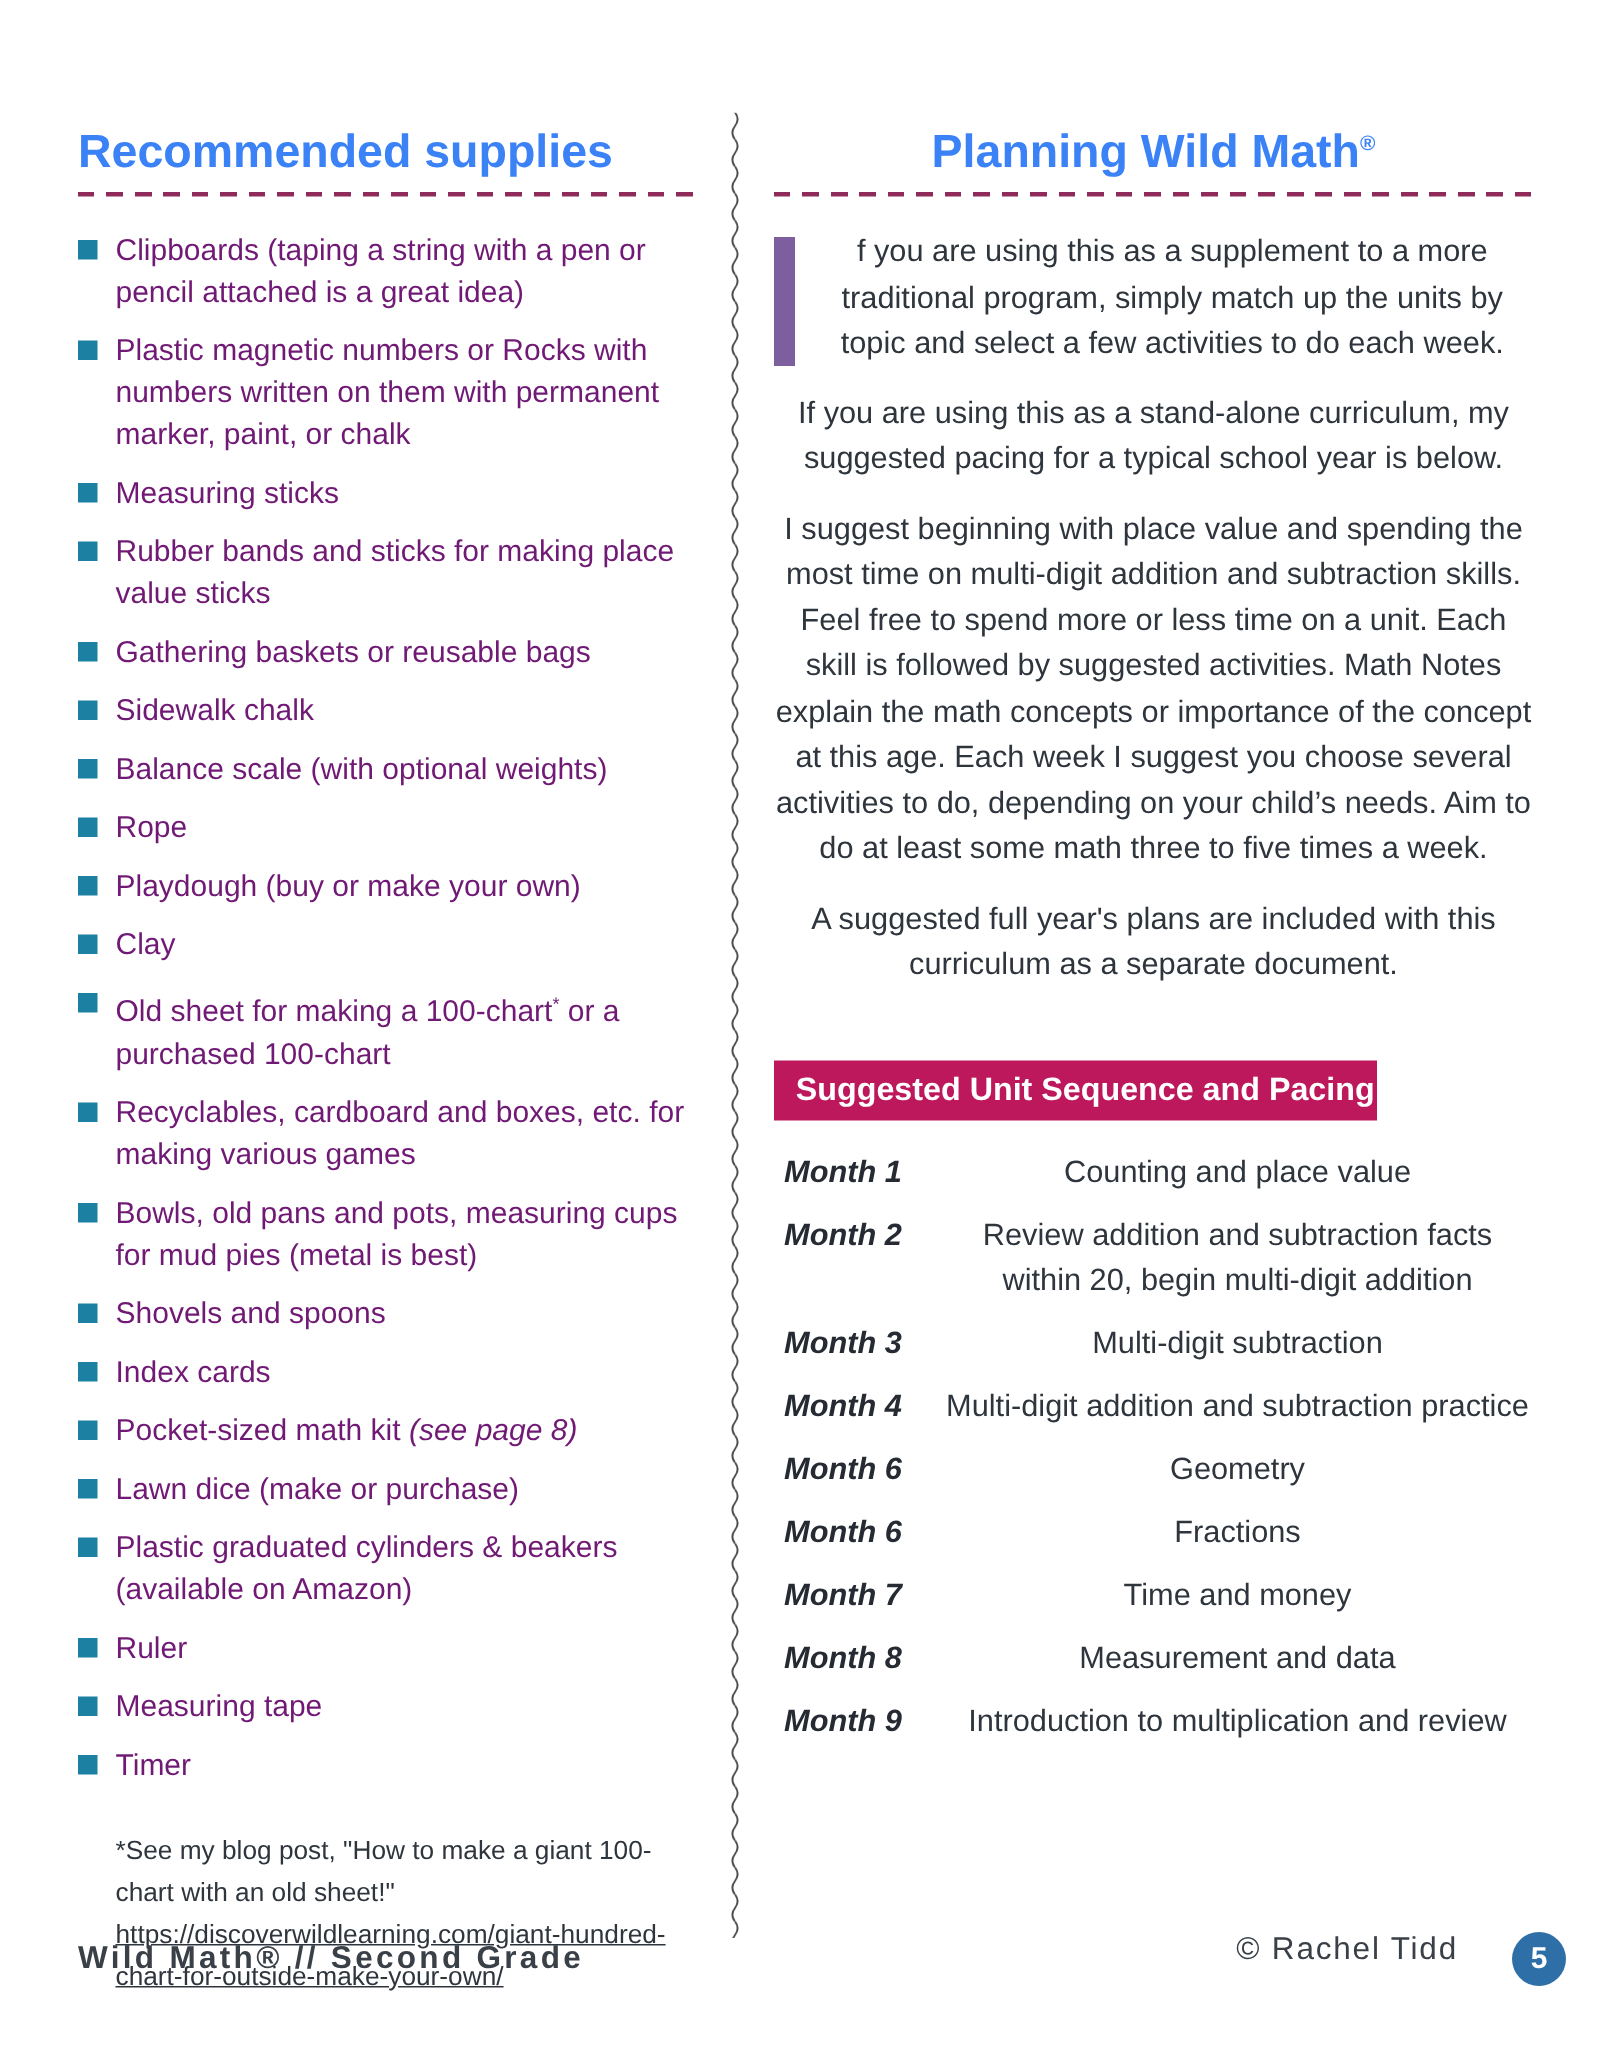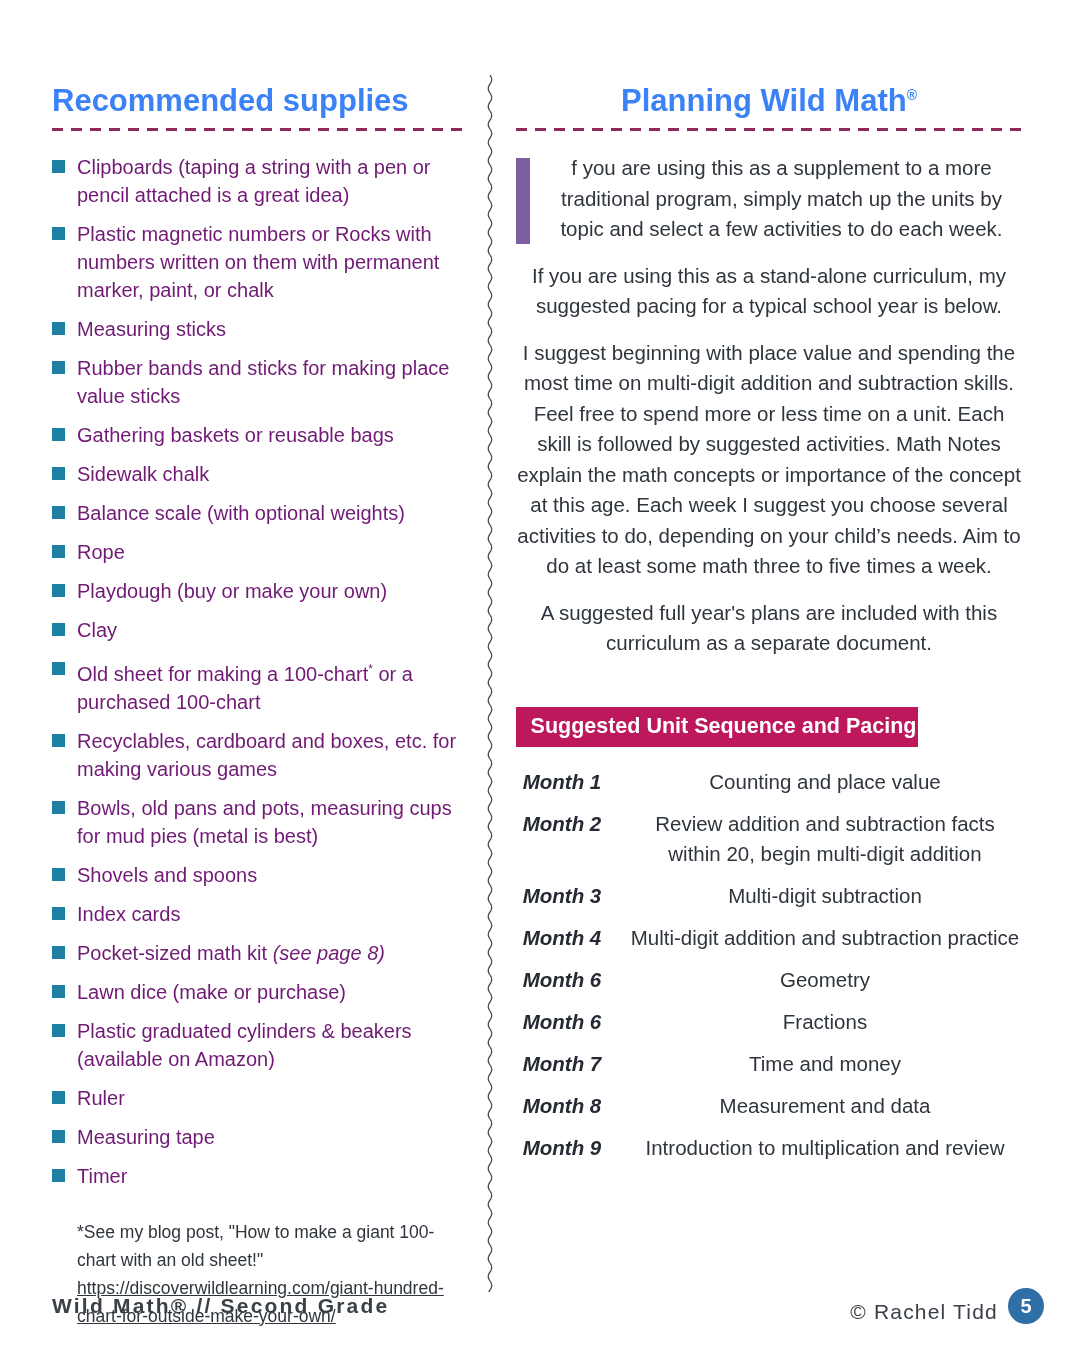--- a/index.html
+++ b/index.html
@@ -103,7 +103,7 @@
     color: #3a4047;
   }
   .footer-left { font-size: 21px; letter-spacing: 2.2px; font-weight: bold; }
-  .footer-right { display: flex; align-items: flex-end; gap: 10px; }
+  .footer-right { display: flex; align-items: flex-start; gap: 36px; }
   .footer-copy { font-size: 21px; letter-spacing: 1.2px; }
   .page-circle {
     width: 36px; height: 36px; border-radius: 50%;

